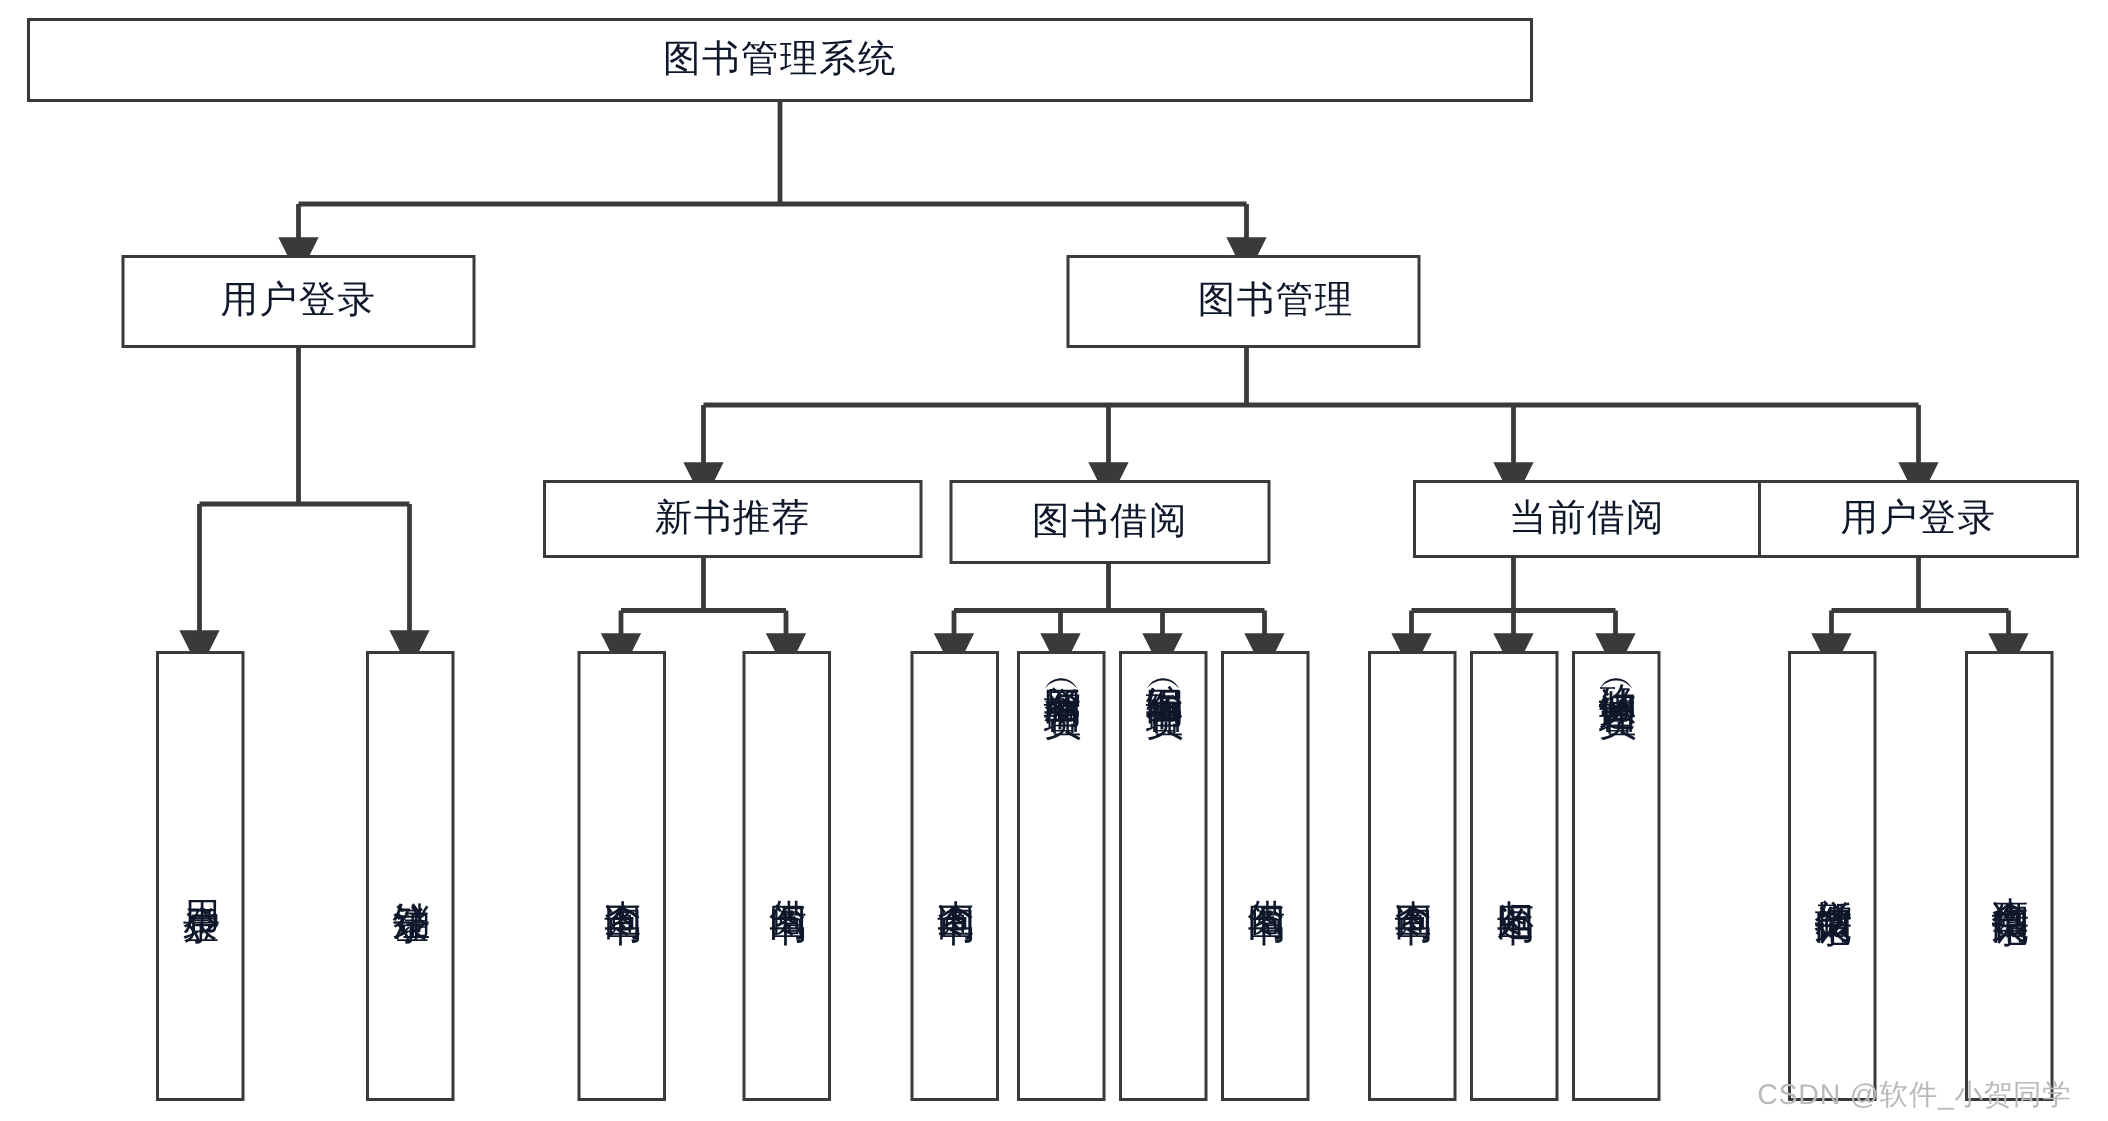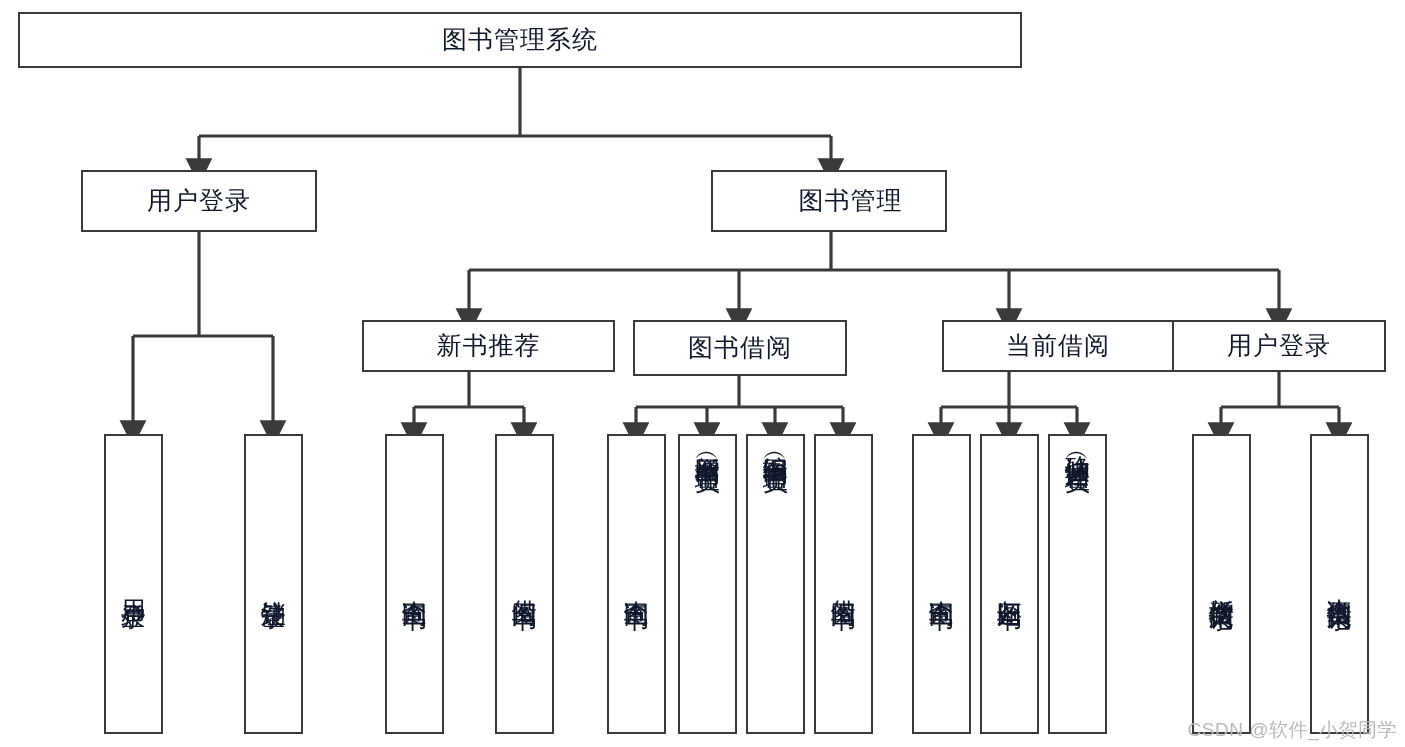--- a/index.html
+++ b/index.html
@@ -60,7 +60,7 @@
   }
   .watermark {
     position: absolute;
-    right: 8px;
+    right: 24px;
     bottom: 4px;
     font-size: 19px;
     color: #b9b9b9;

